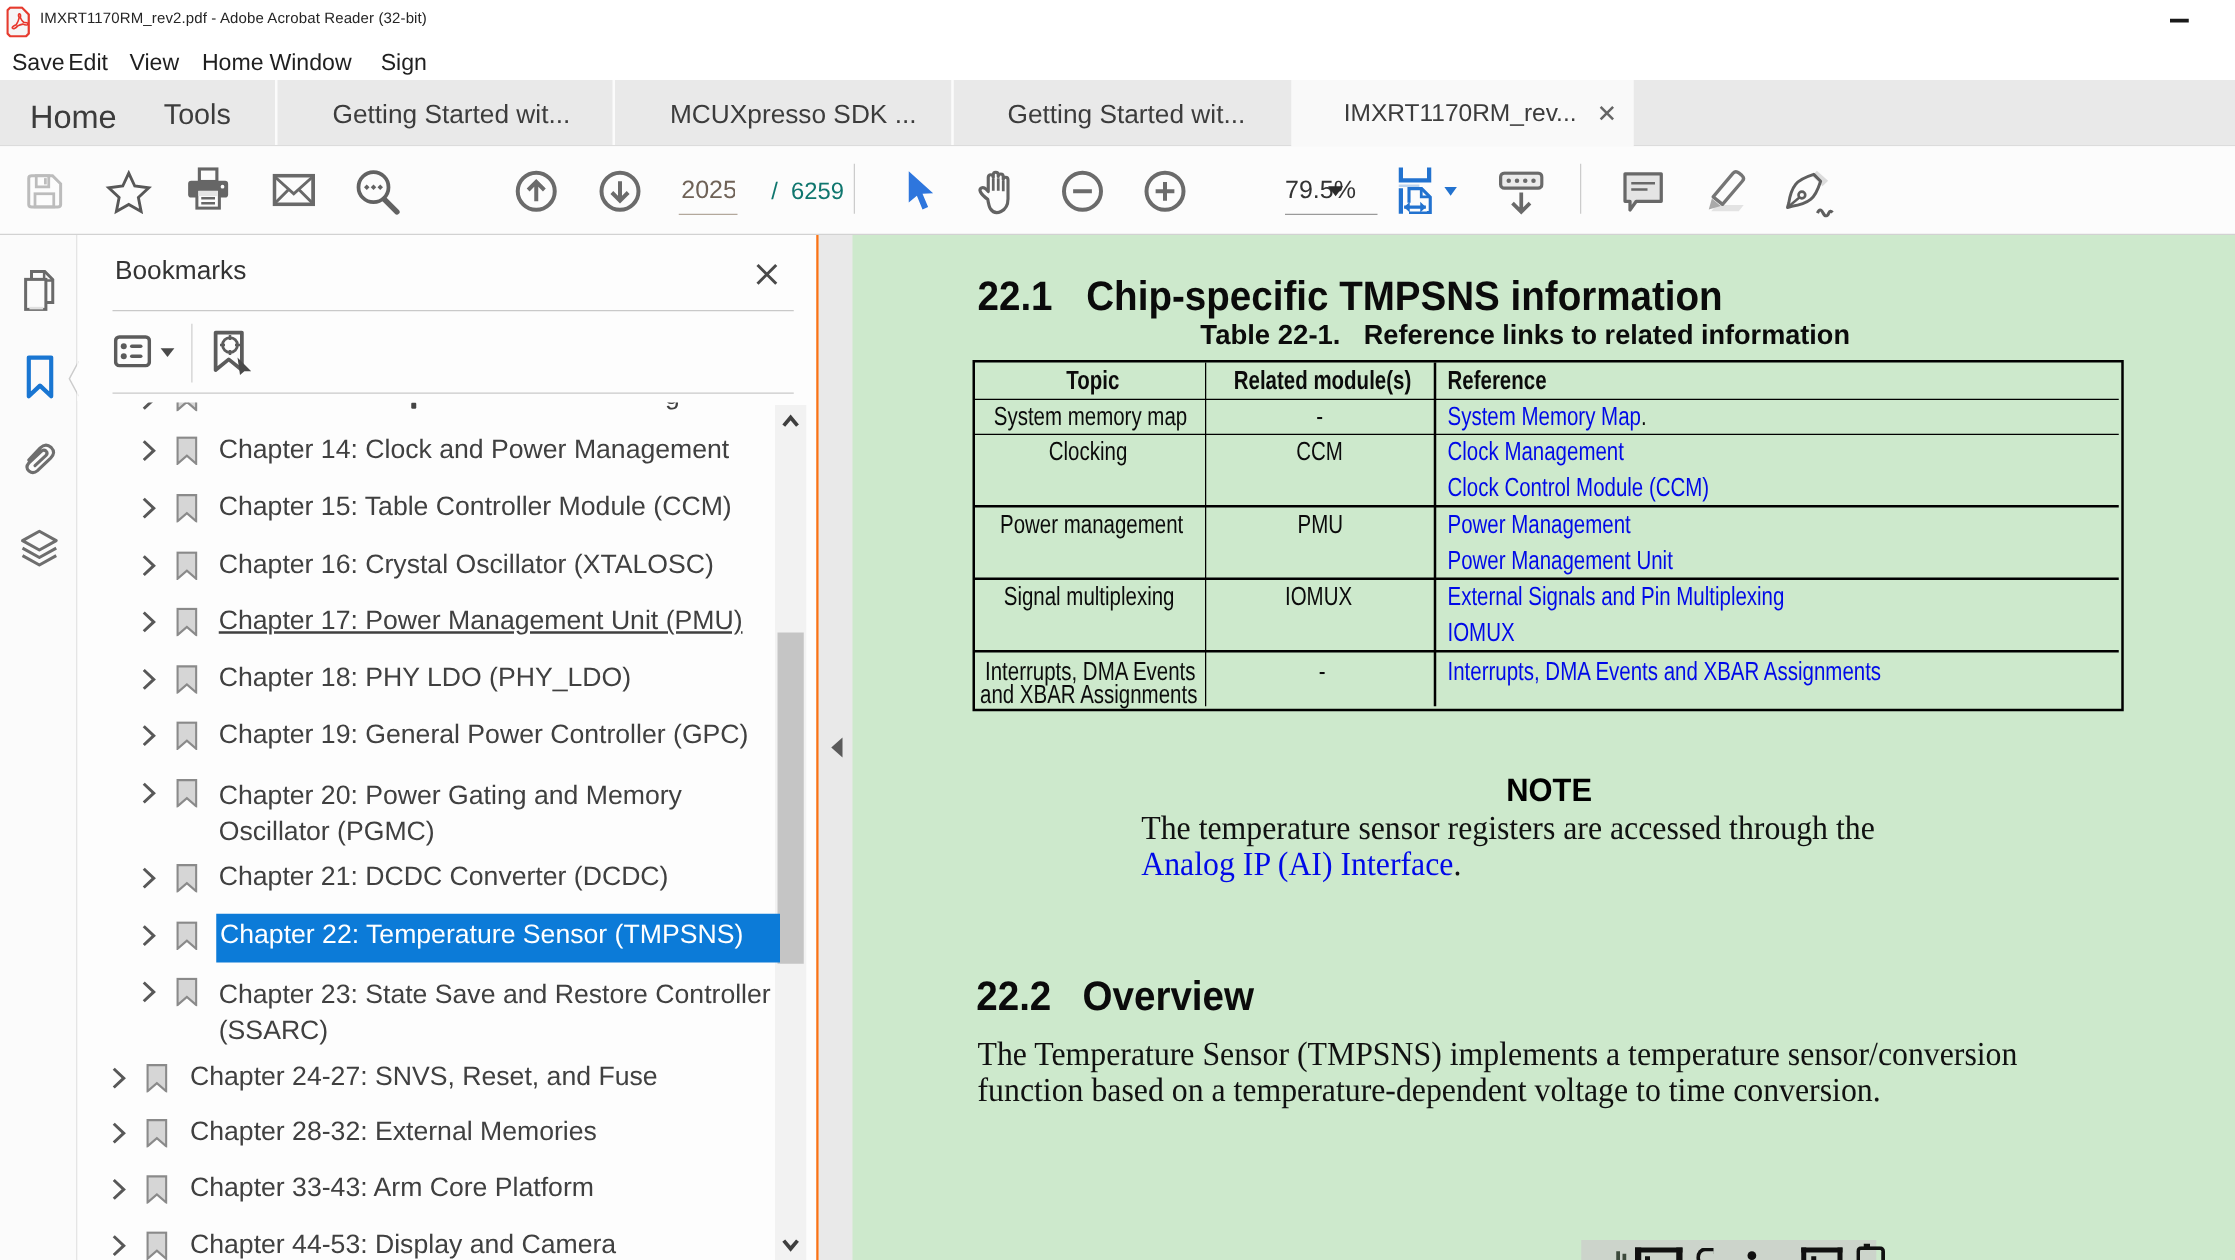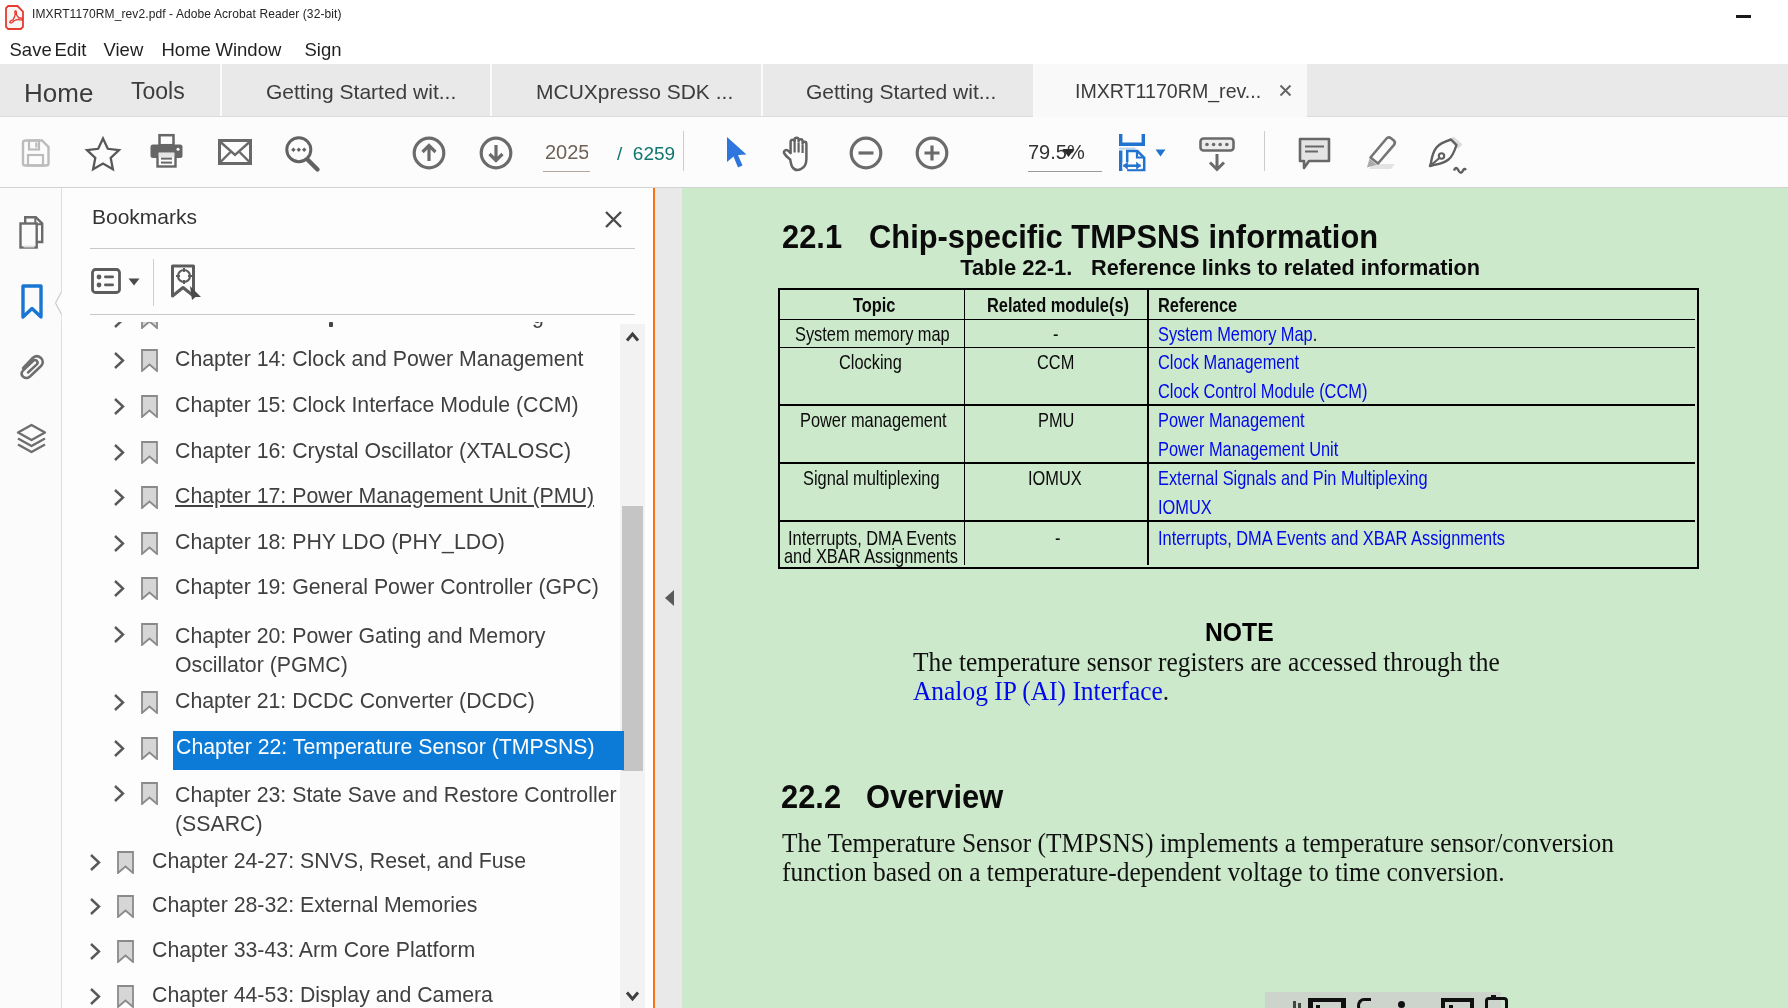--- a/index.html
+++ b/index.html
@@ -300,7 +300,7 @@
       <svg class="bmicon" style="left:79px;top:207px" viewBox="0 0 17 23">
           <path d="M1 1 L16 1 L16 22 L8.5 15.5 L1 22 Z" fill="#d6d6d6" stroke="#8a8a8a" stroke-width="1.8"></path>
         </svg>
-      <div class="bmrow" style="left:113px;top:206px">Chapter 15: Clock Interface Module (CCM)</div>
+      <div class="bmrow" style="left:113px;top:206px">Chapter 15: Table Controller Module (CCM)</div>
 
       <svg class="chev" style="left:51px;top:255px" viewBox="0 0 12 19">
           <path d="M2 2 L10 9.5 L2 17" fill="none" stroke="#585858" stroke-width="2.4"></path>

